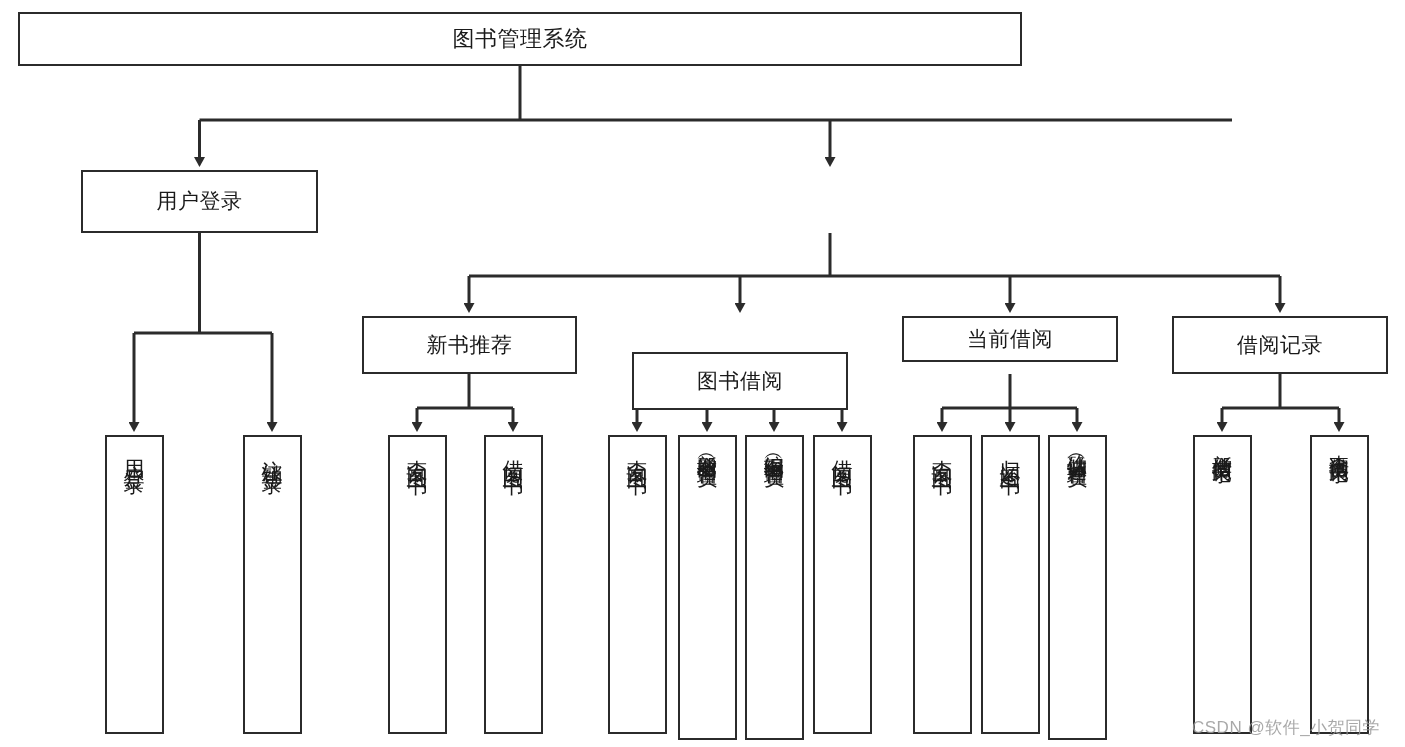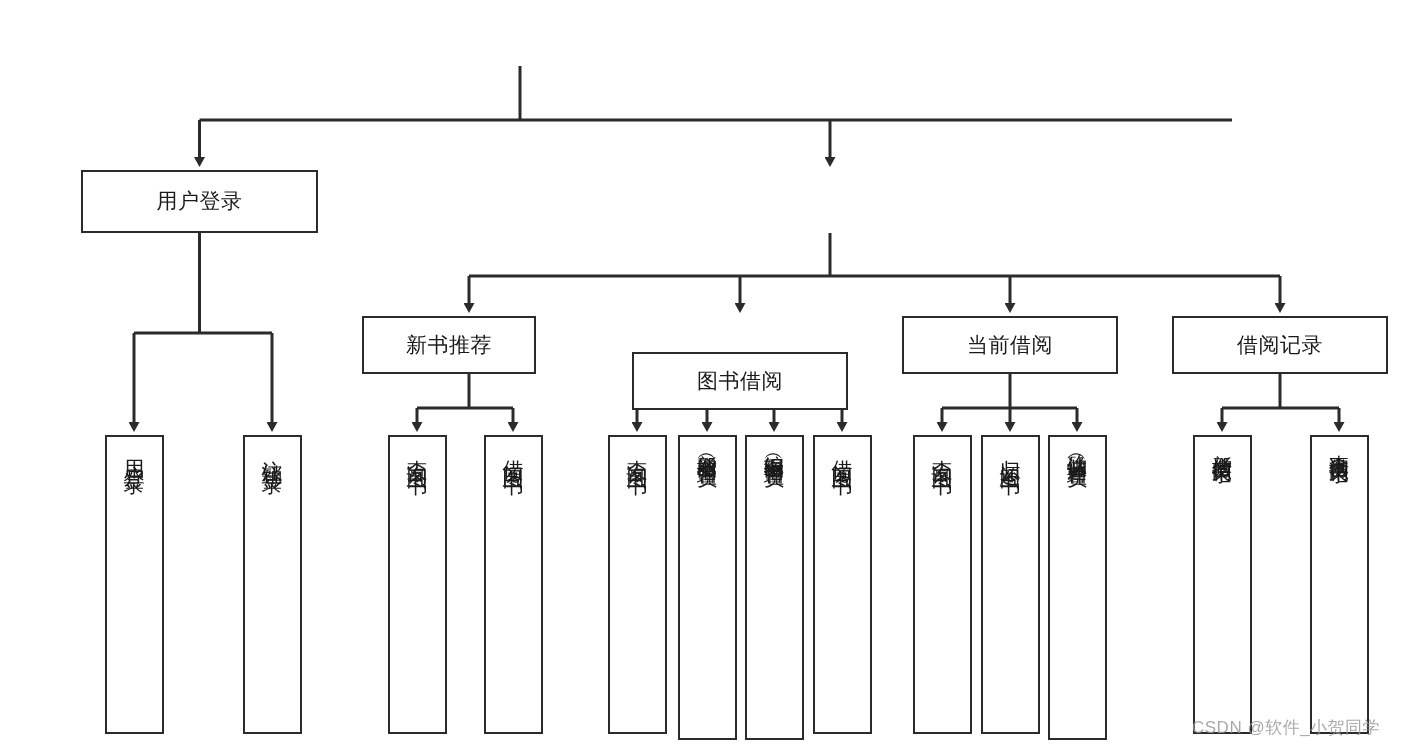--- a/index.html
+++ b/index.html
@@ -135,6 +135,9 @@
     </g>
   </svg>
 
+  <div class="node horiz root" style="left:18px; top:12px; width:1004px; height:54px;">
+    <span class="label">图书管理系统</span>
+  </div>
 
   <div class="node horiz" style="left:81px; top:170px; width:237px; height:63px;">
     <span class="label">用户登录</span>

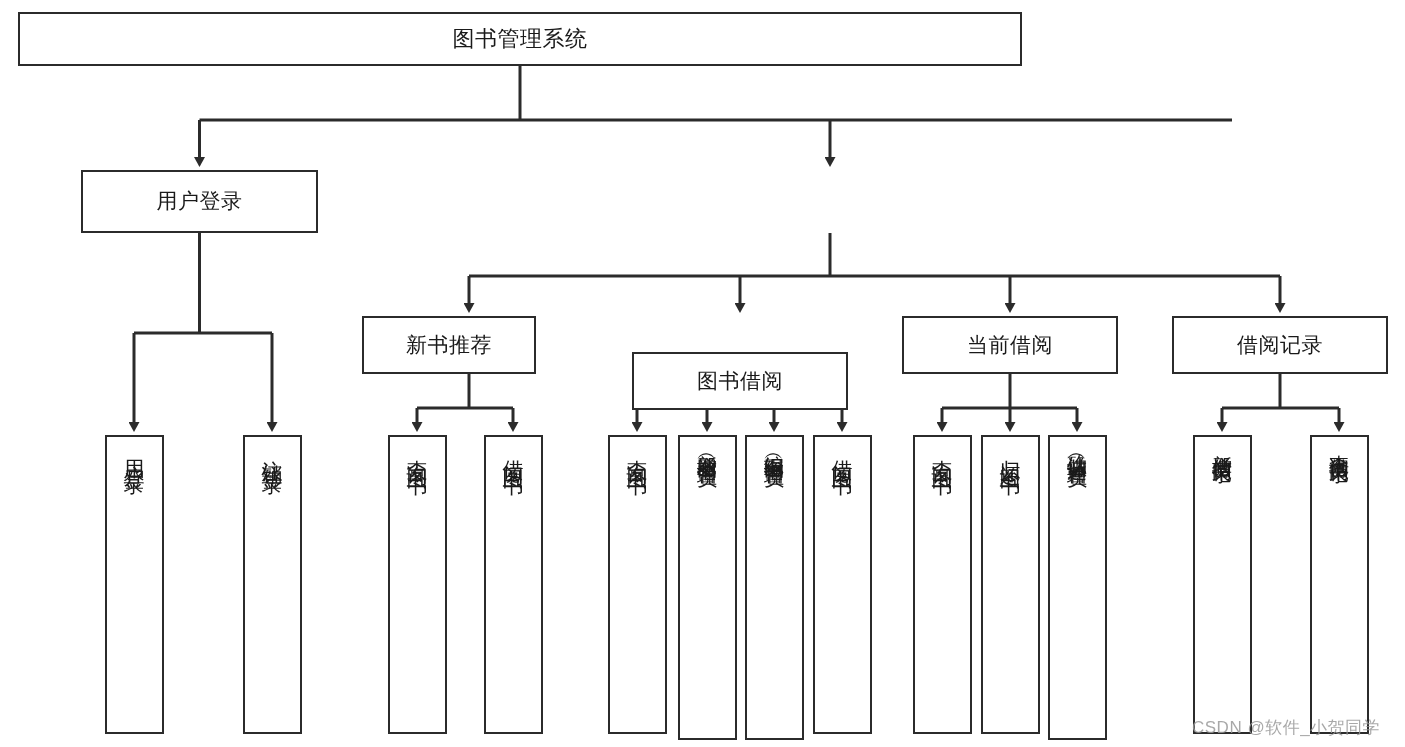--- a/index.html
+++ b/index.html
@@ -143,7 +143,7 @@
     <span class="label">用户登录</span>
   </div>
 
-  <div class="node horiz" style="left:362px; top:316px; width:174px; height:58px;">
+  <div class="node horiz" style="left:362px; top:316px; width:215px; height:58px;">
     <span class="label">新书推荐</span>
   </div>
   <div class="node horiz" style="left:632px; top:316px; width:216px; height:58px;margin-top:36px;">

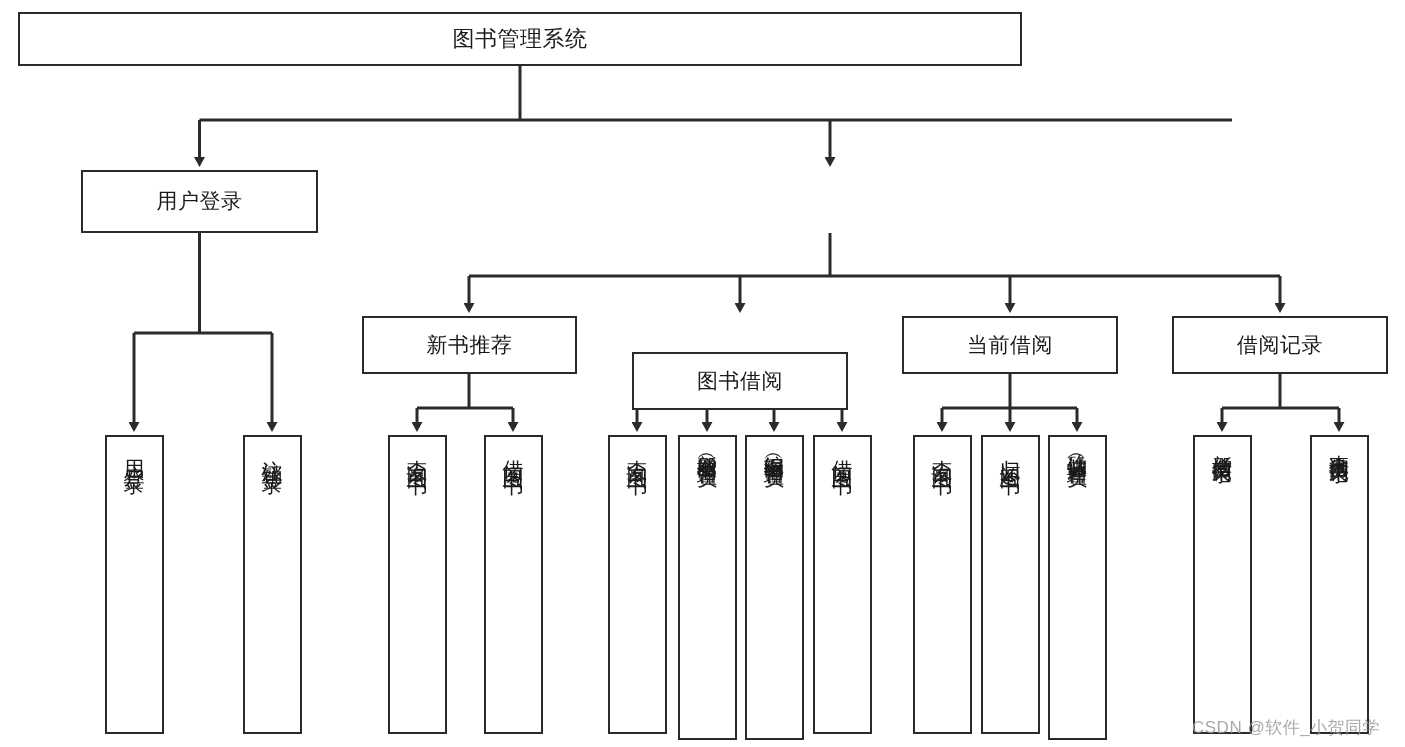--- a/index.html
+++ b/index.html
@@ -149,7 +149,7 @@
   <div class="node horiz" style="left:632px; top:316px; width:216px; height:58px;margin-top:36px;">
     <span class="label">图书借阅</span>
   </div>
-  <div class="node horiz" style="left:902px; top:316px; width:216px; height:58px;">
+  <div class="node horiz" style="left:902px; top:316px; width:216px; height:46px;">
     <span class="label">当前借阅</span>
   </div>
   <div class="node horiz" style="left:1172px; top:316px; width:216px; height:58px;">

